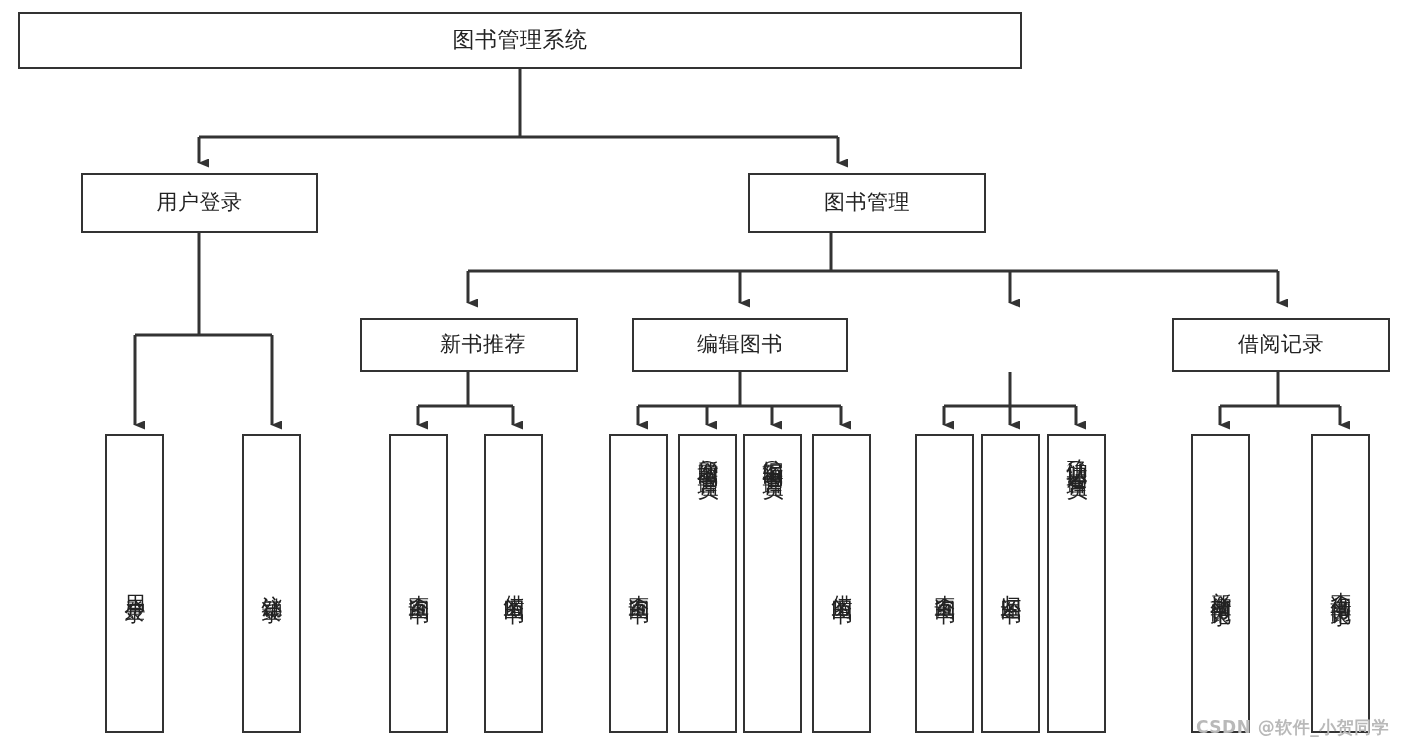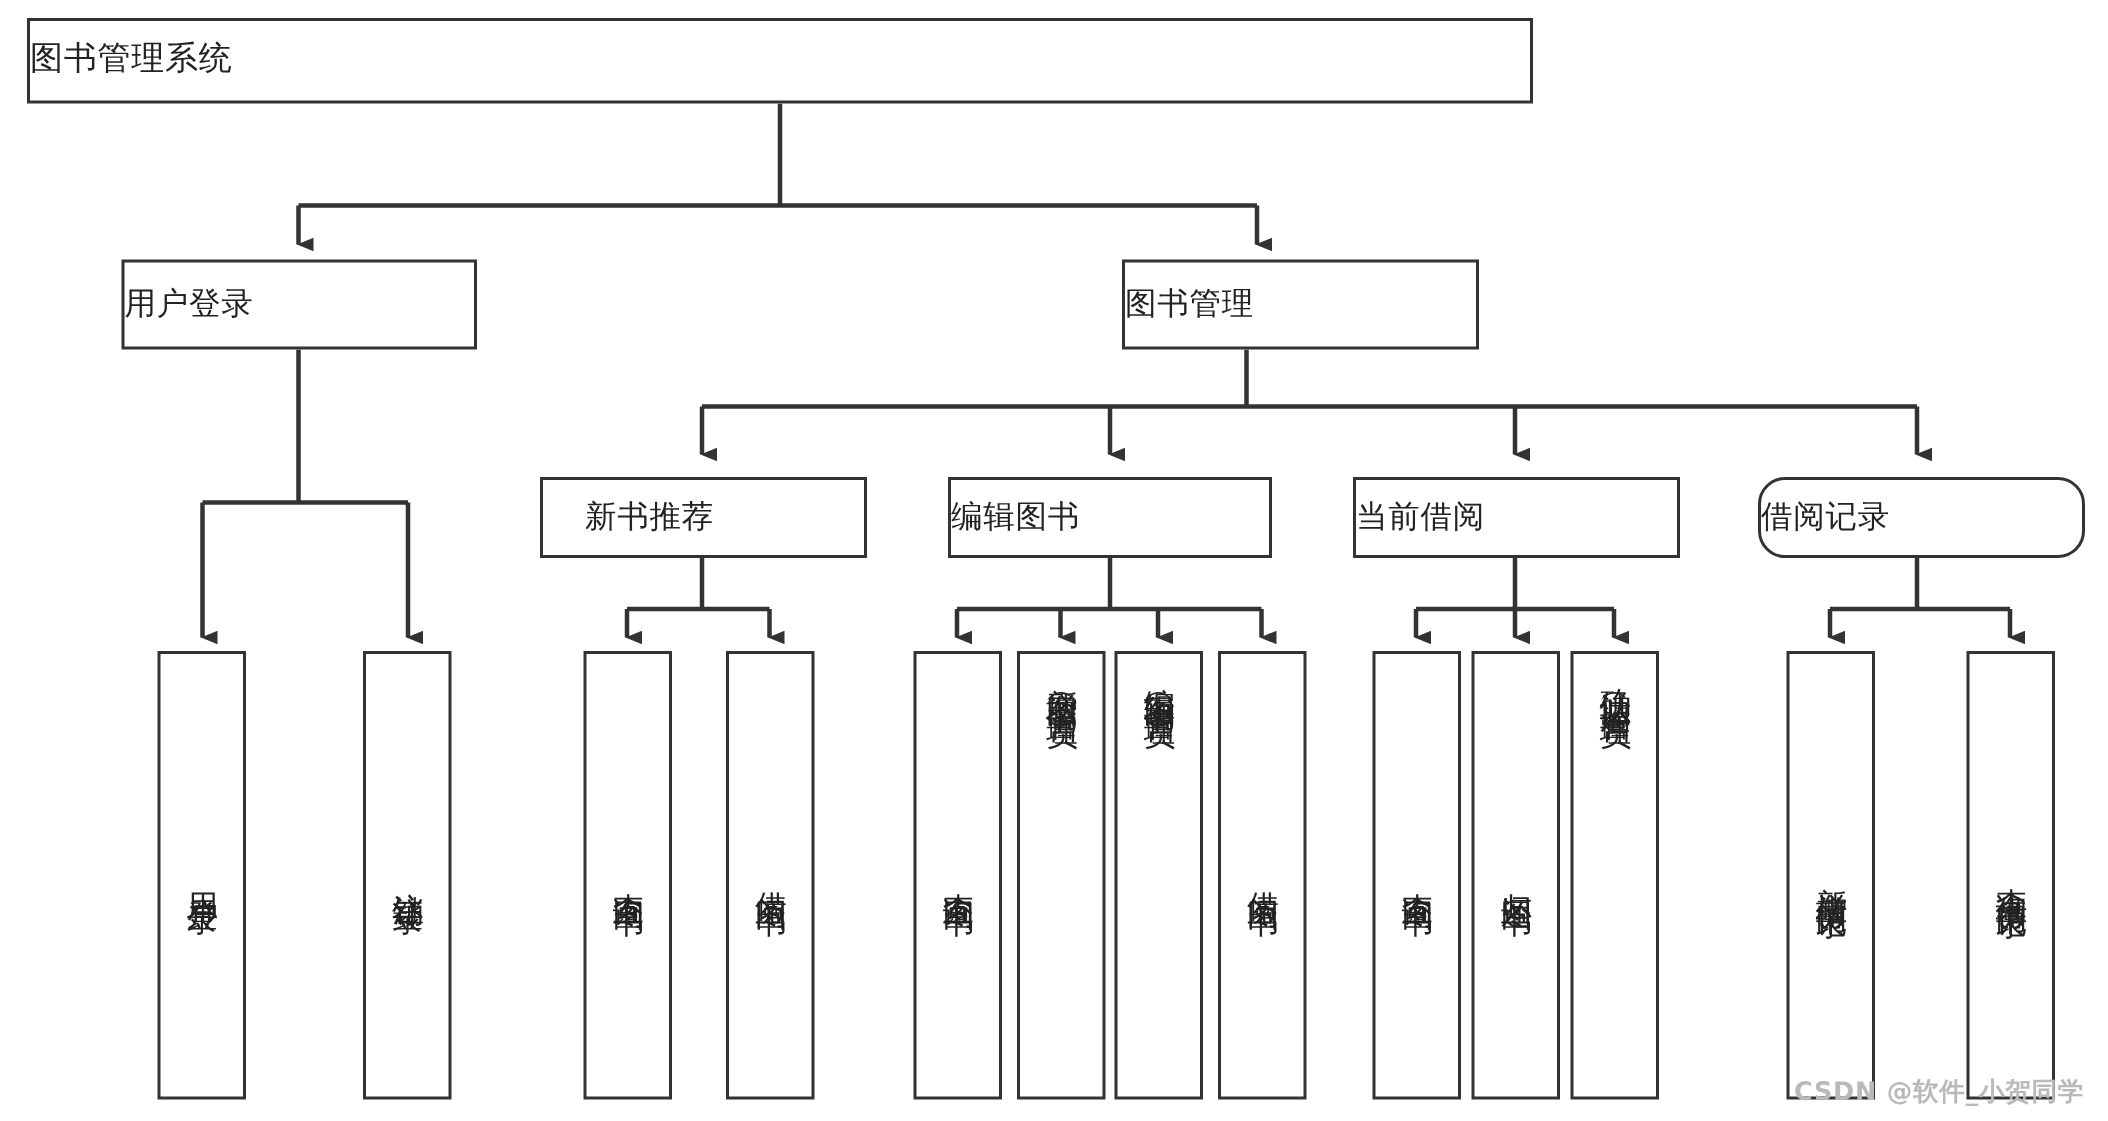--- a/index.html
+++ b/index.html
@@ -32,6 +32,7 @@
     background: #ffffff;
     display: flex;
     align-items: center;
+    justify-content: center;
     color: #222222;
   }
   .node.horiz .label {

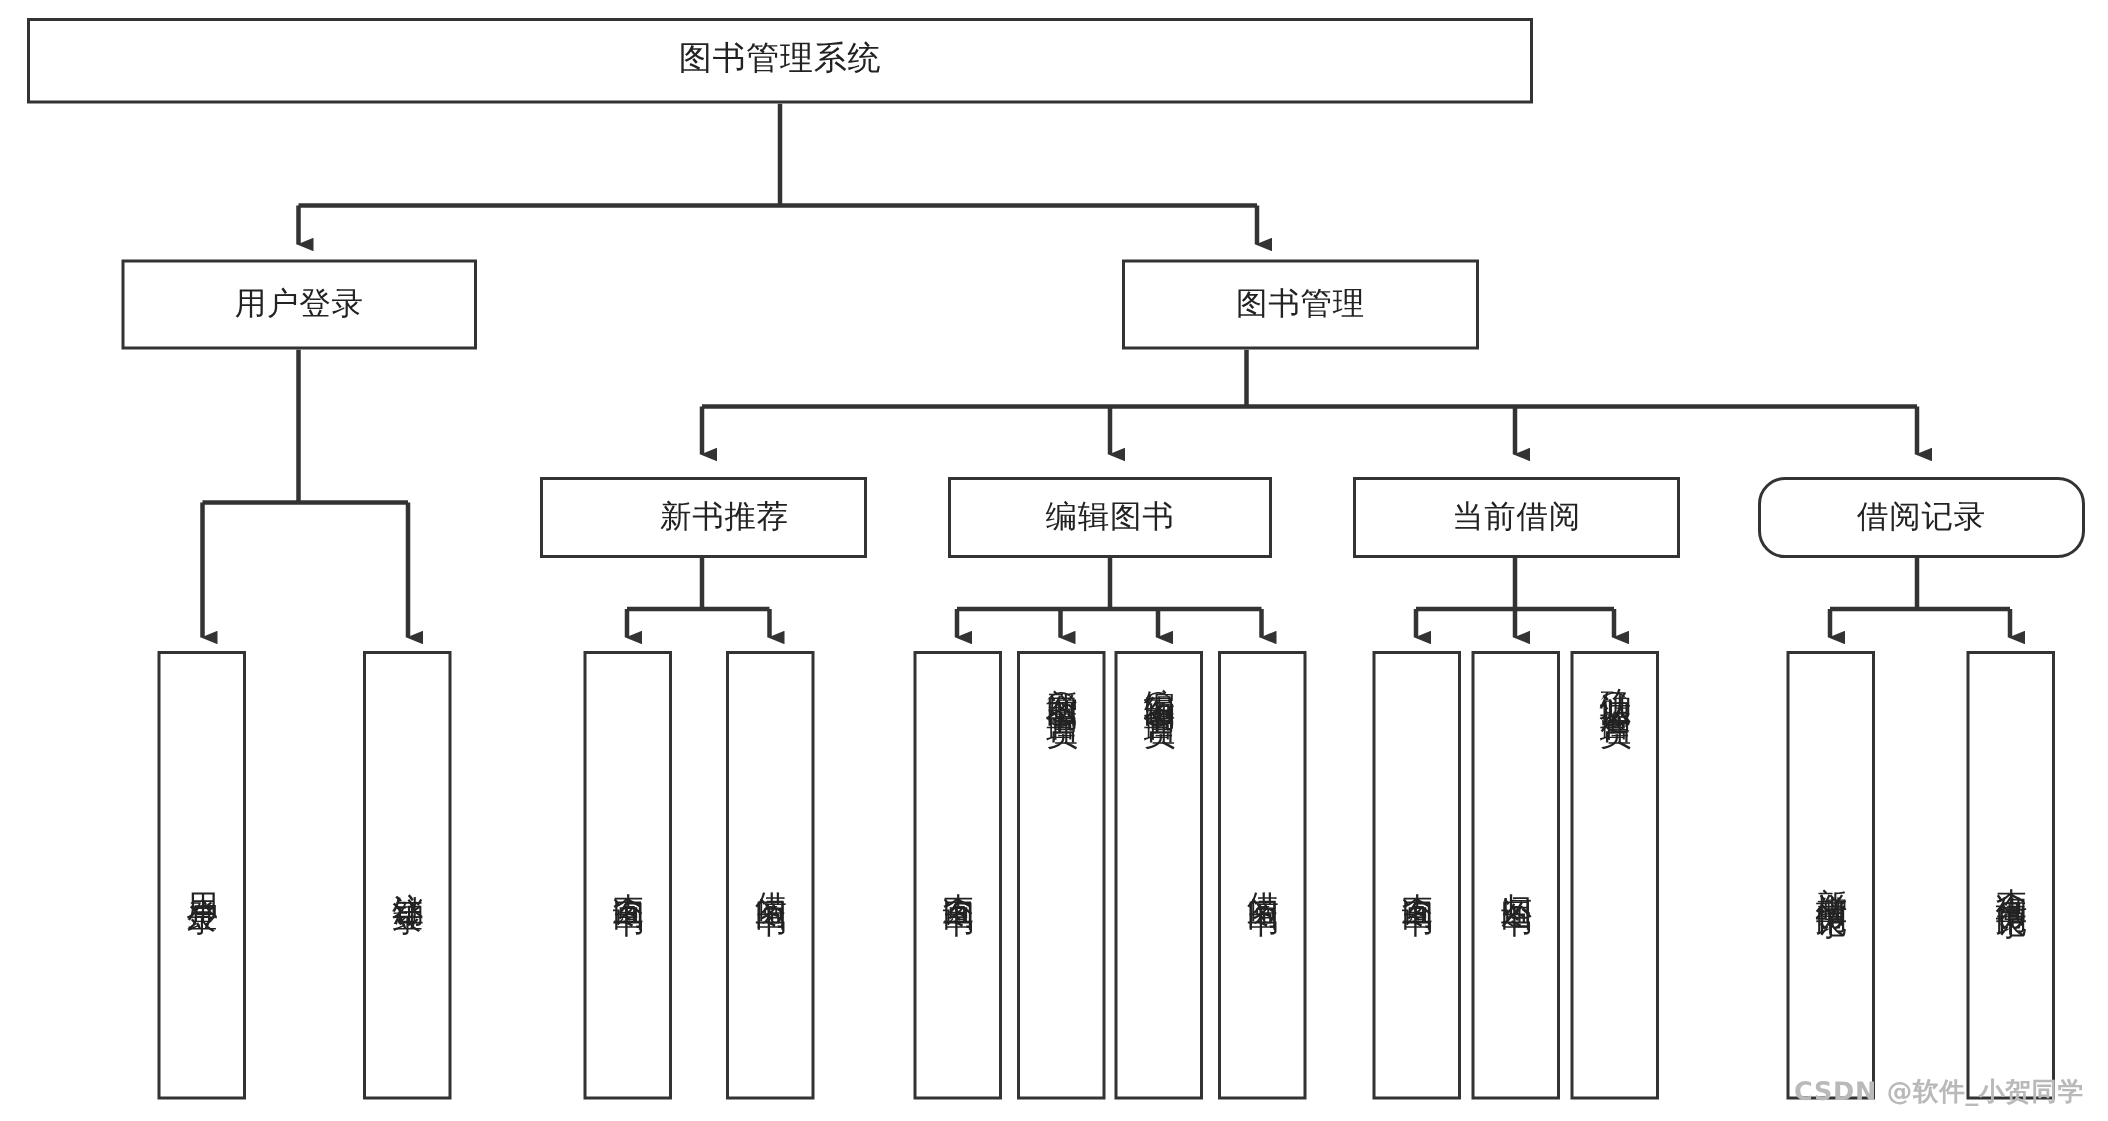--- a/index.html
+++ b/index.html
@@ -141,9 +141,6 @@
   <div class="node horiz" style="left:632px; top:318px; width:216px; height:54px;">
     <span class="label">编辑图书</span>
   </div>
-  <div class="node horiz" style="left:902px; top:318px; width:218px; height:54px;">
-    <span class="label">当前借阅</span>
-  </div>
   <div class="node horiz" style="left:1172px; top:318px; width:218px; height:54px;border-radius:18px;">
     <span class="label">借阅记录</span>
   </div>

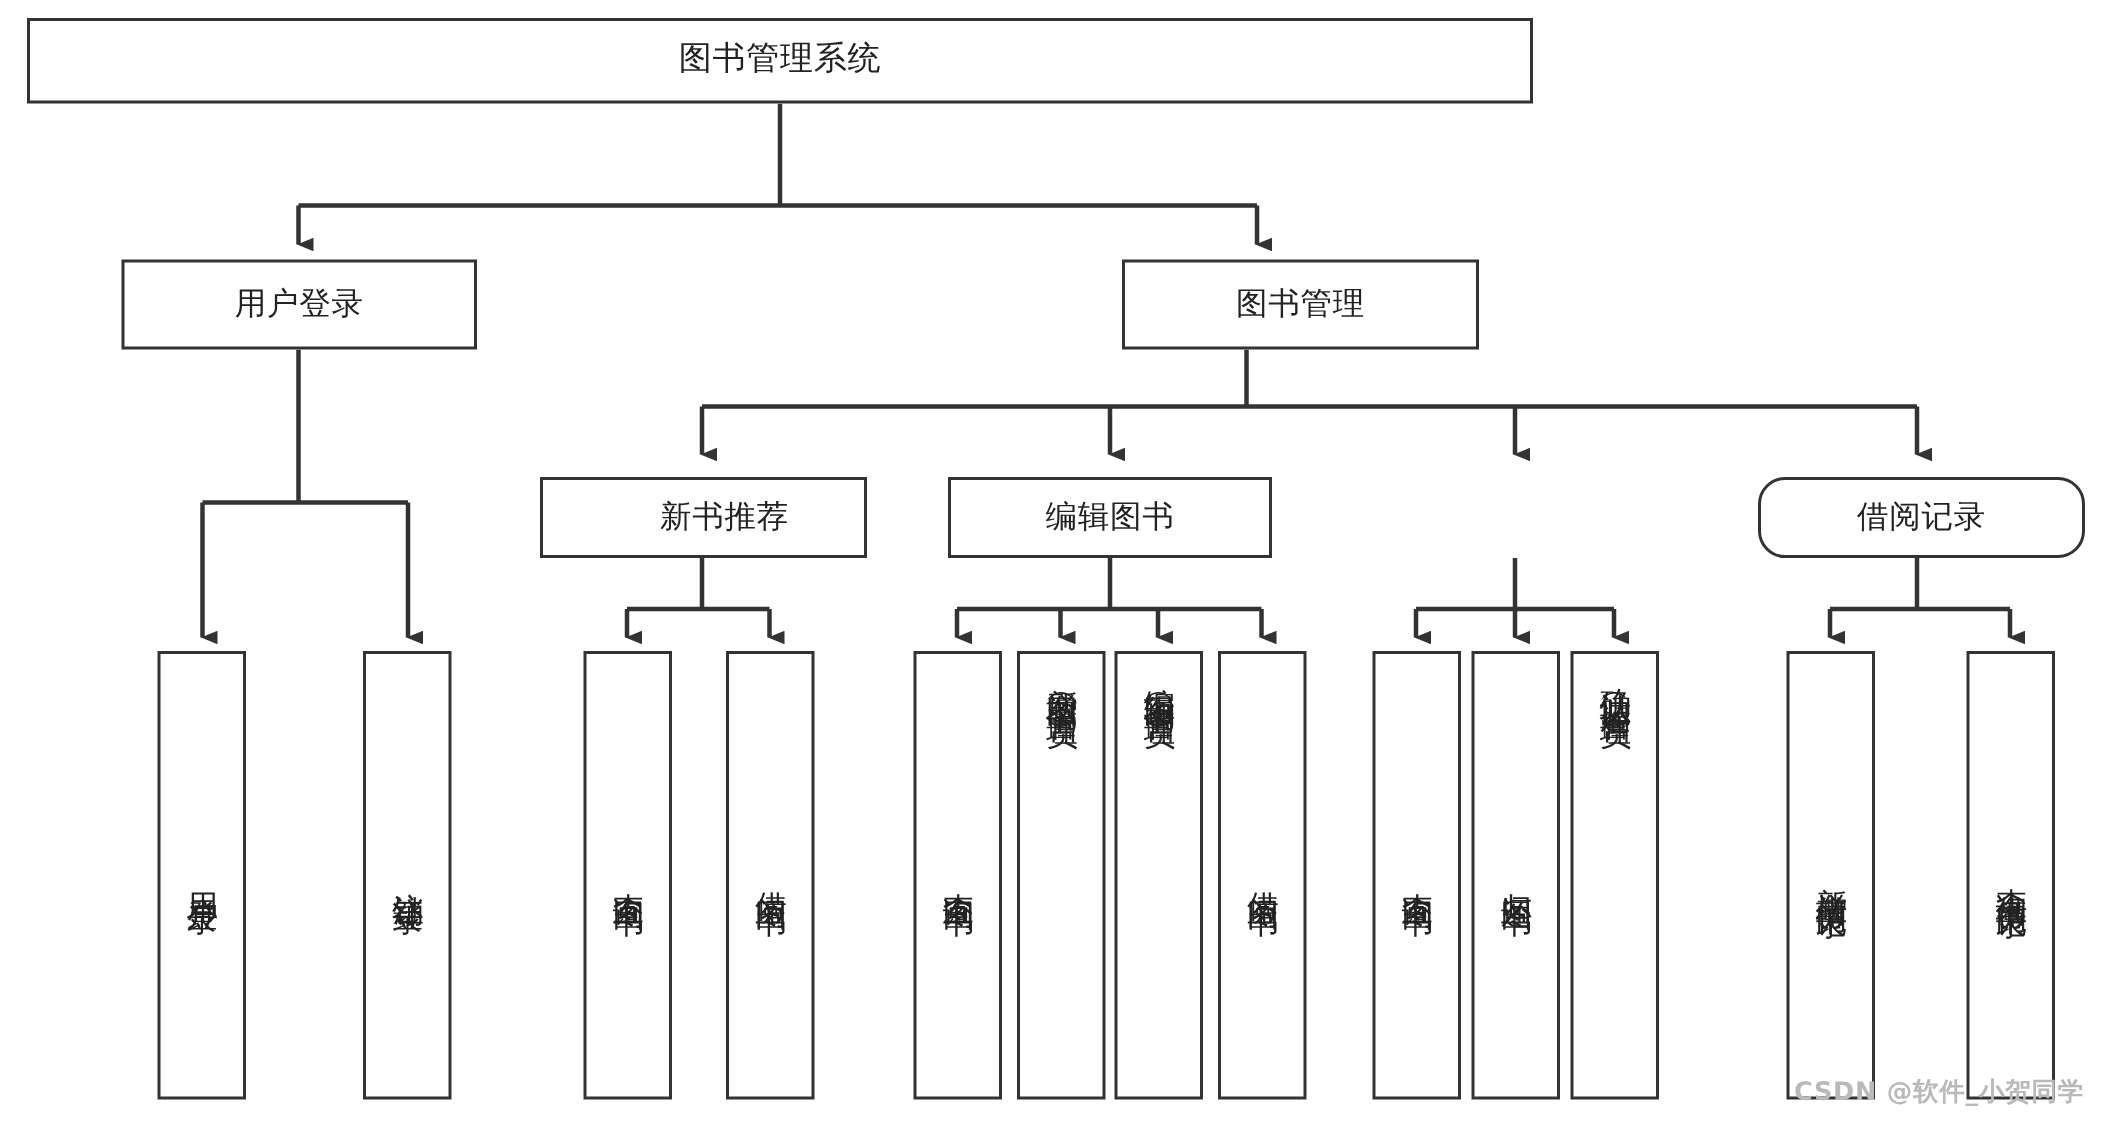--- a/index.html
+++ b/index.html
@@ -141,7 +141,7 @@
   <div class="node horiz" style="left:632px; top:318px; width:216px; height:54px;">
     <span class="label">编辑图书</span>
   </div>
-  <div class="node horiz" style="left:1172px; top:318px; width:218px; height:54px;border-radius:18px;">
+  <div class="node horiz" style="left:1172px; top:318px; width:218px; height:54px;">
     <span class="label">借阅记录</span>
   </div>
 

